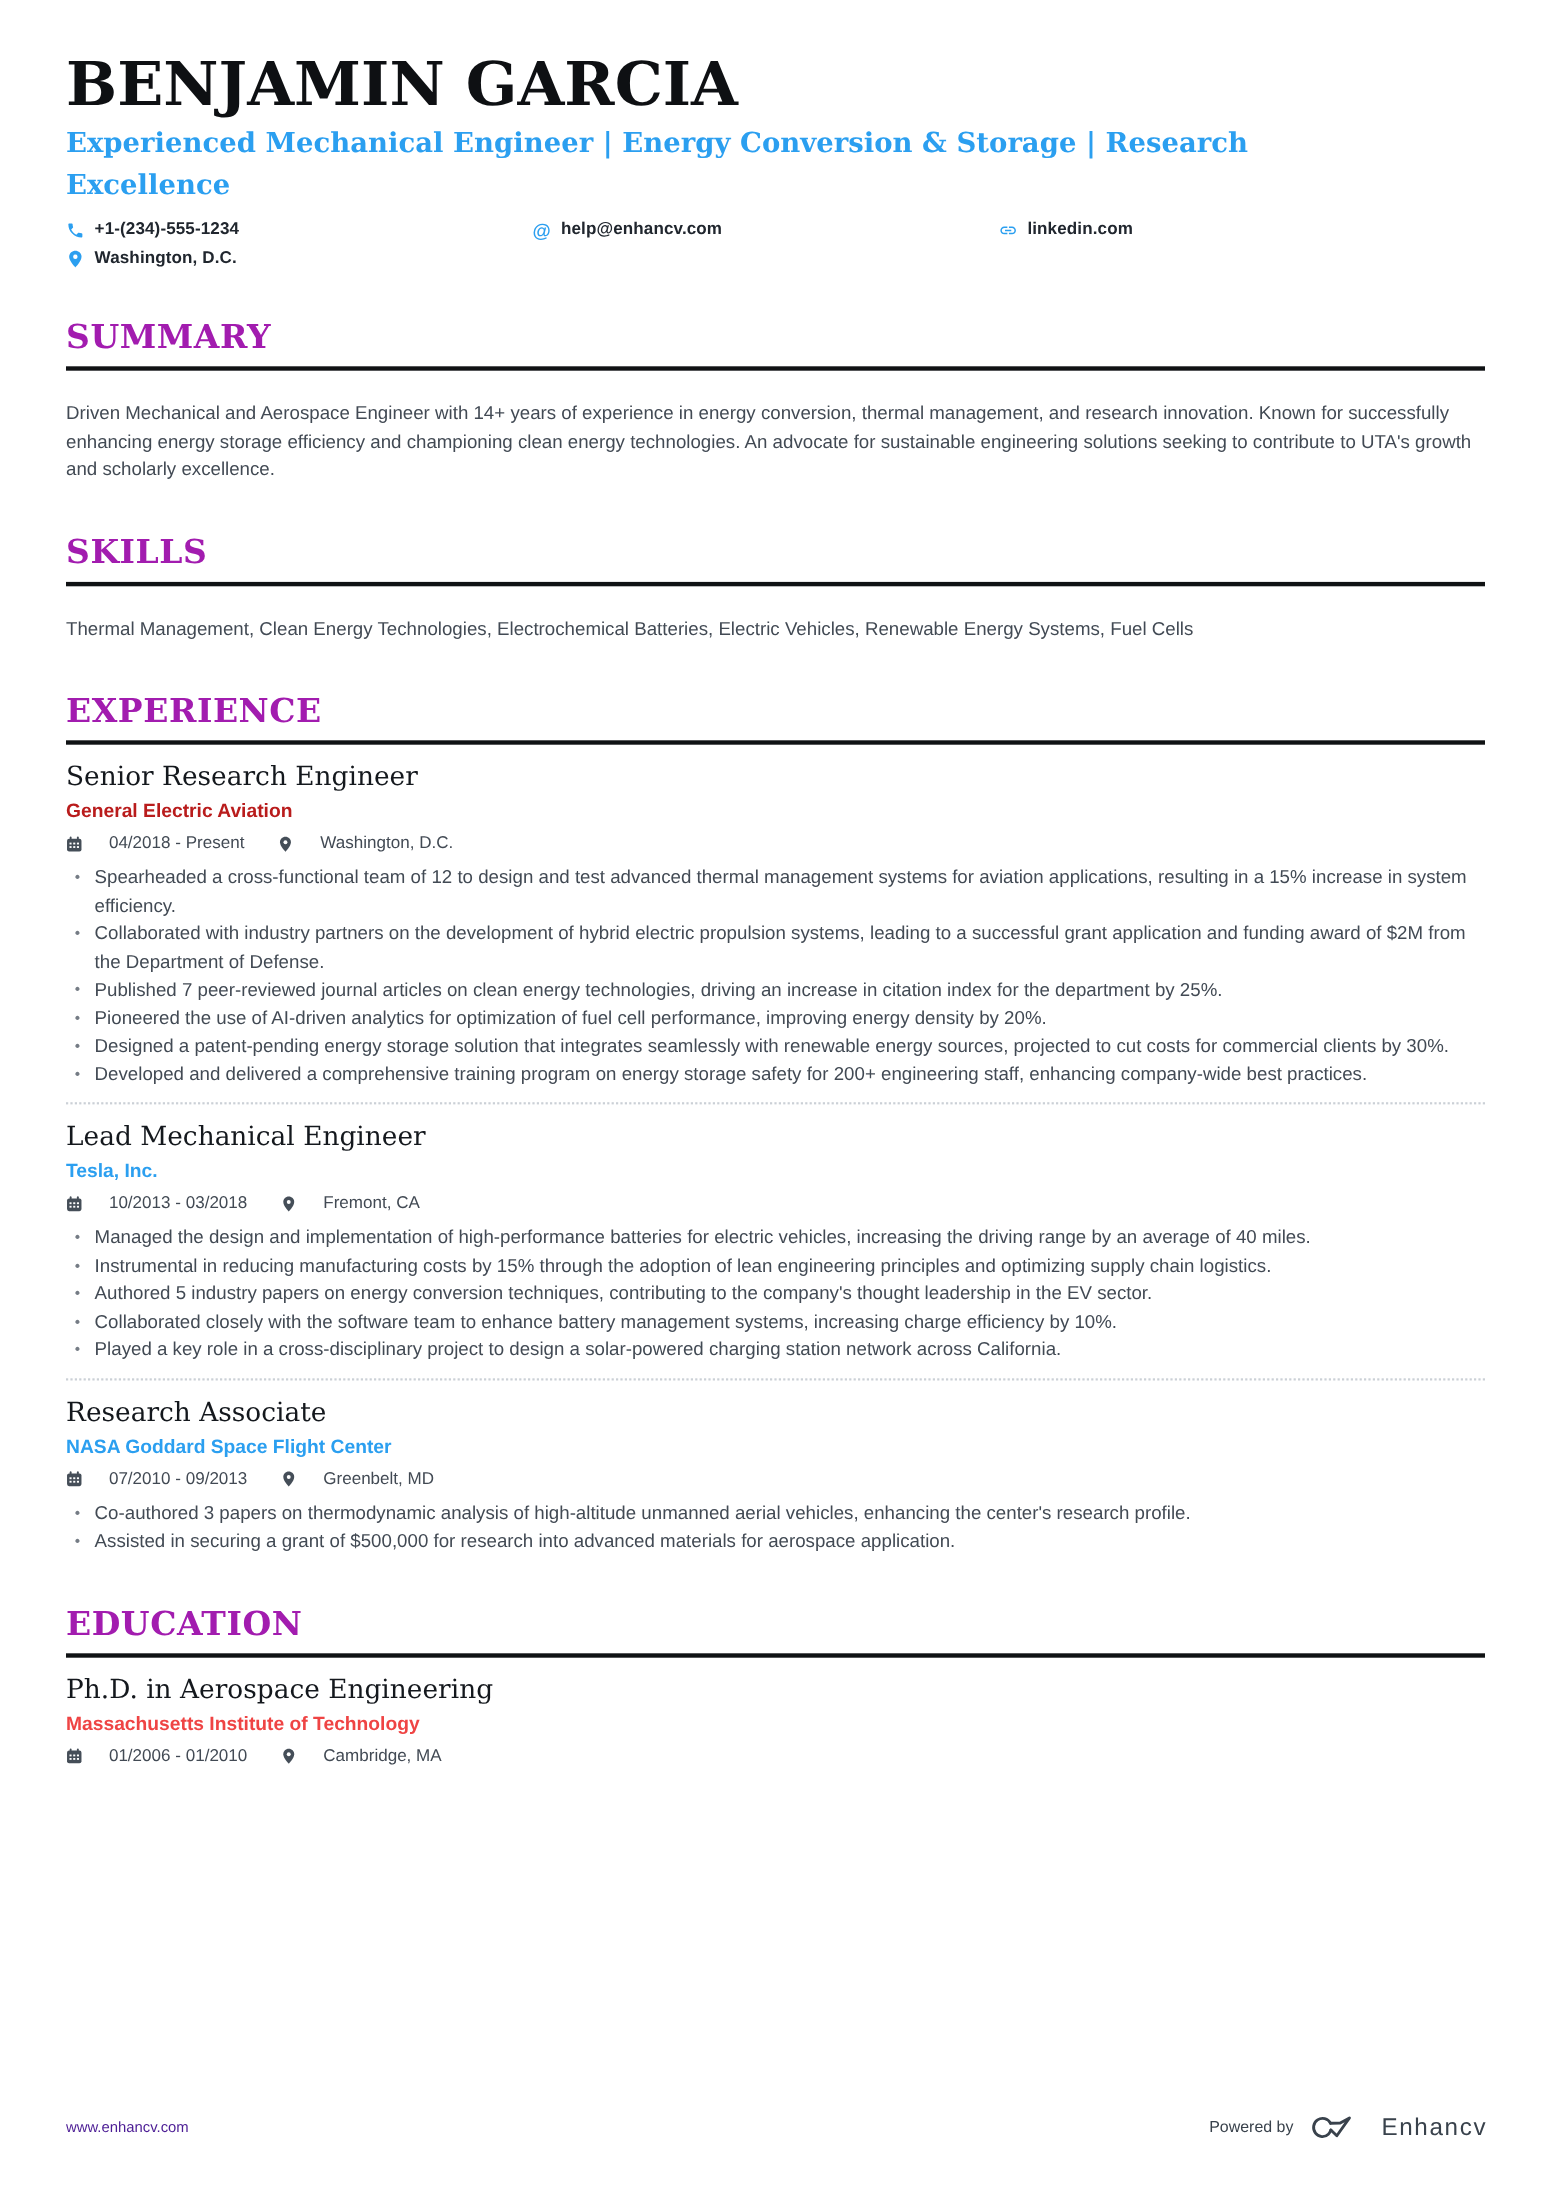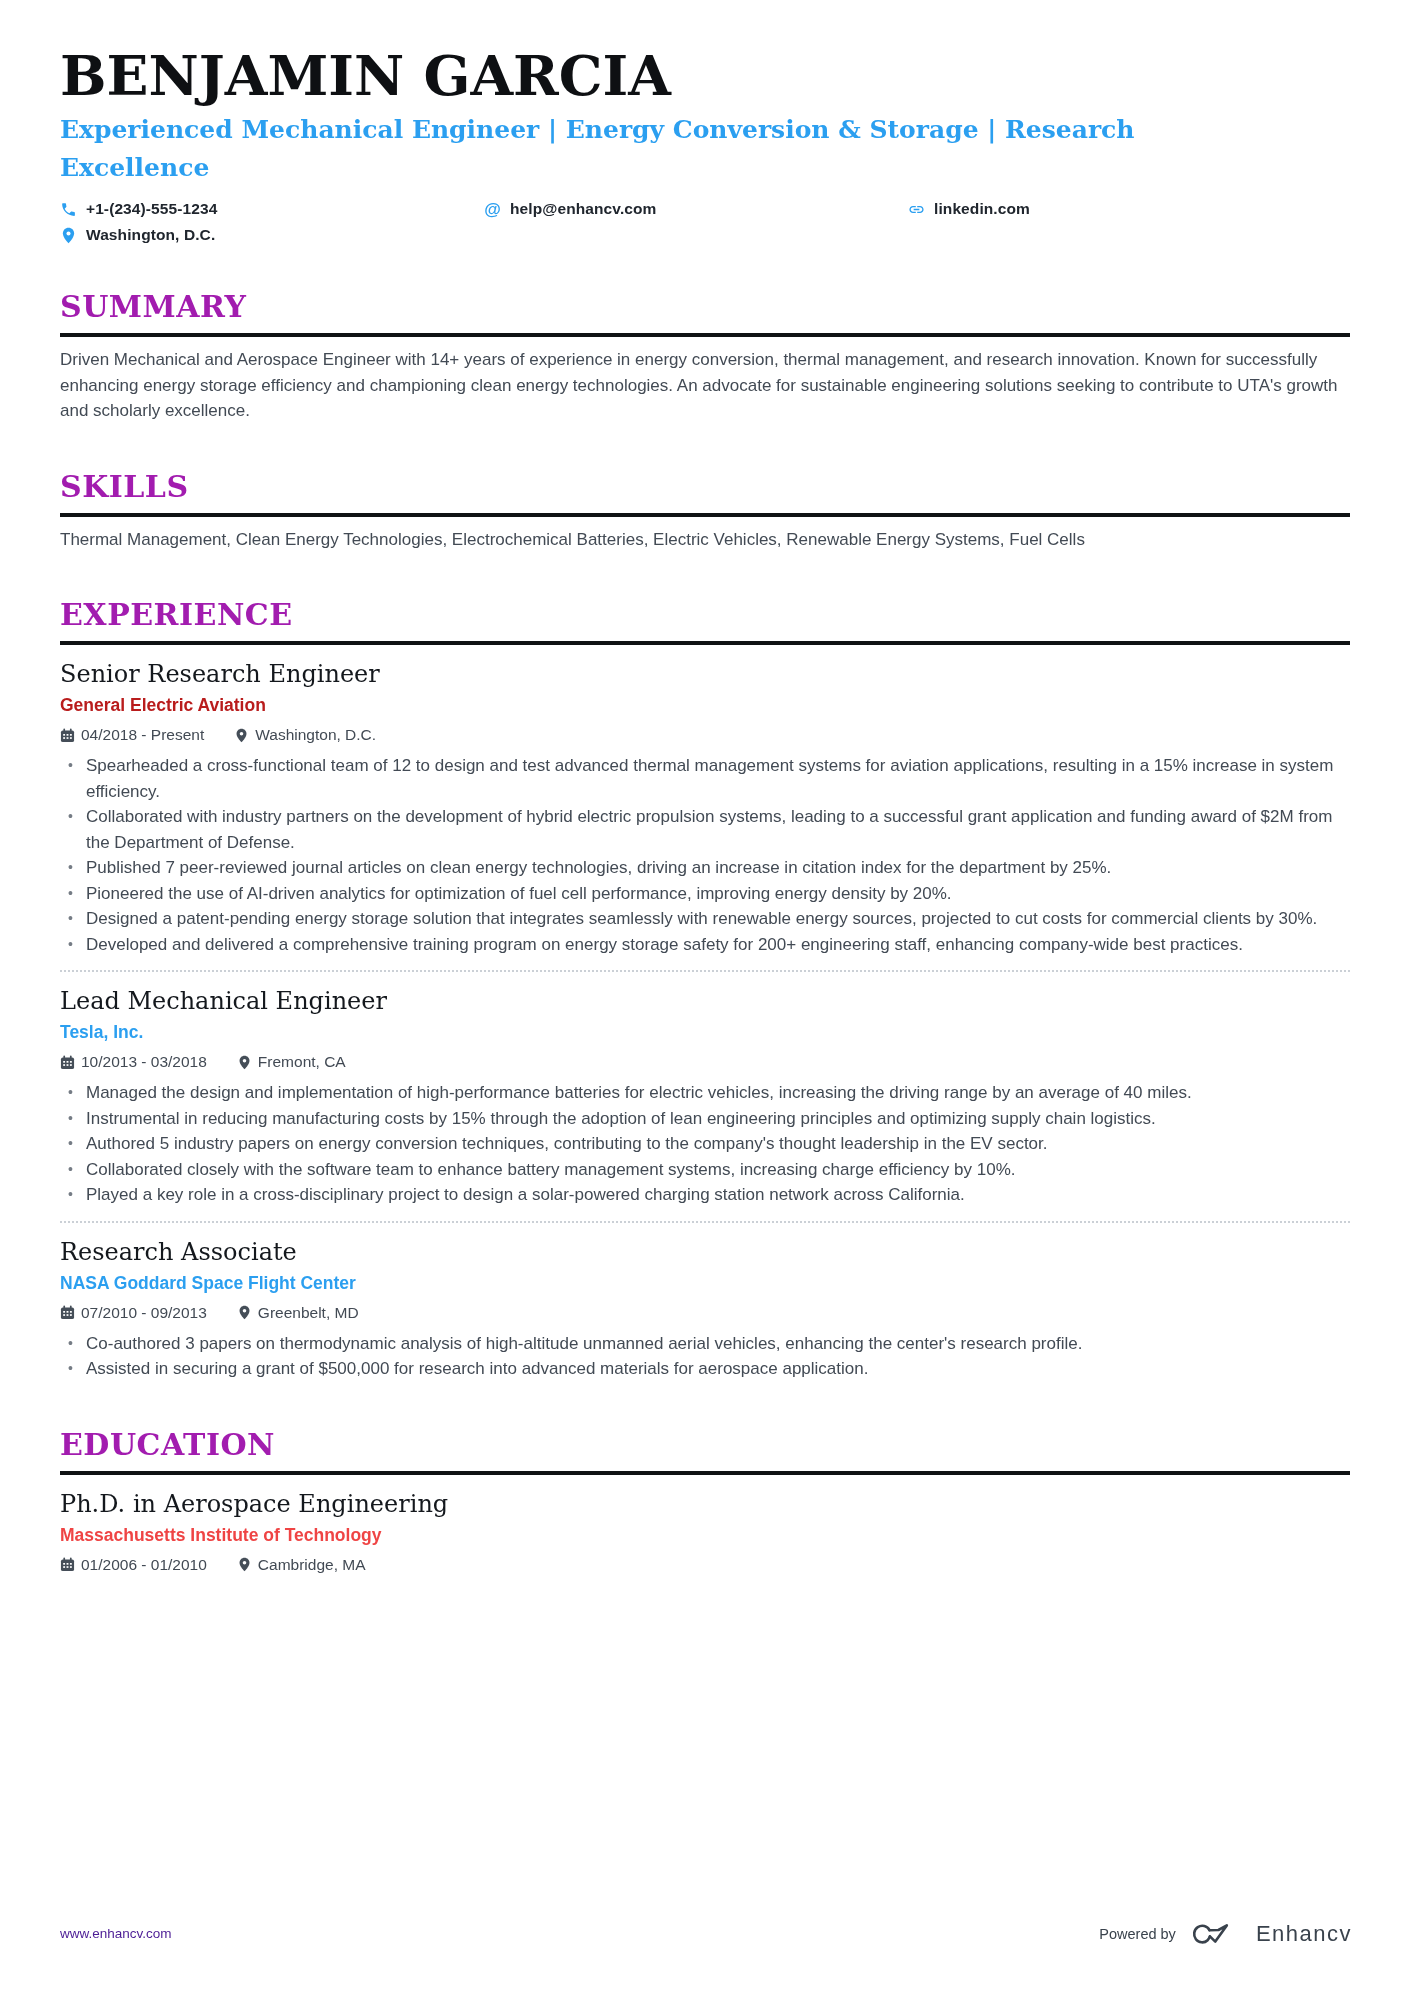--- a/index.html
+++ b/index.html
@@ -52,7 +52,7 @@
     padding-bottom: 9px;
     border-bottom: 4px solid #101214;
   }
-  .section-body { margin-top: 10px; font-size: 17px; line-height: 25.5px; color: #424a54; }
+  .section-body { margin-top: 26px; font-size: 17px; line-height: 25.5px; color: #424a54; }
 
   
   .job { margin-top: 15px; }

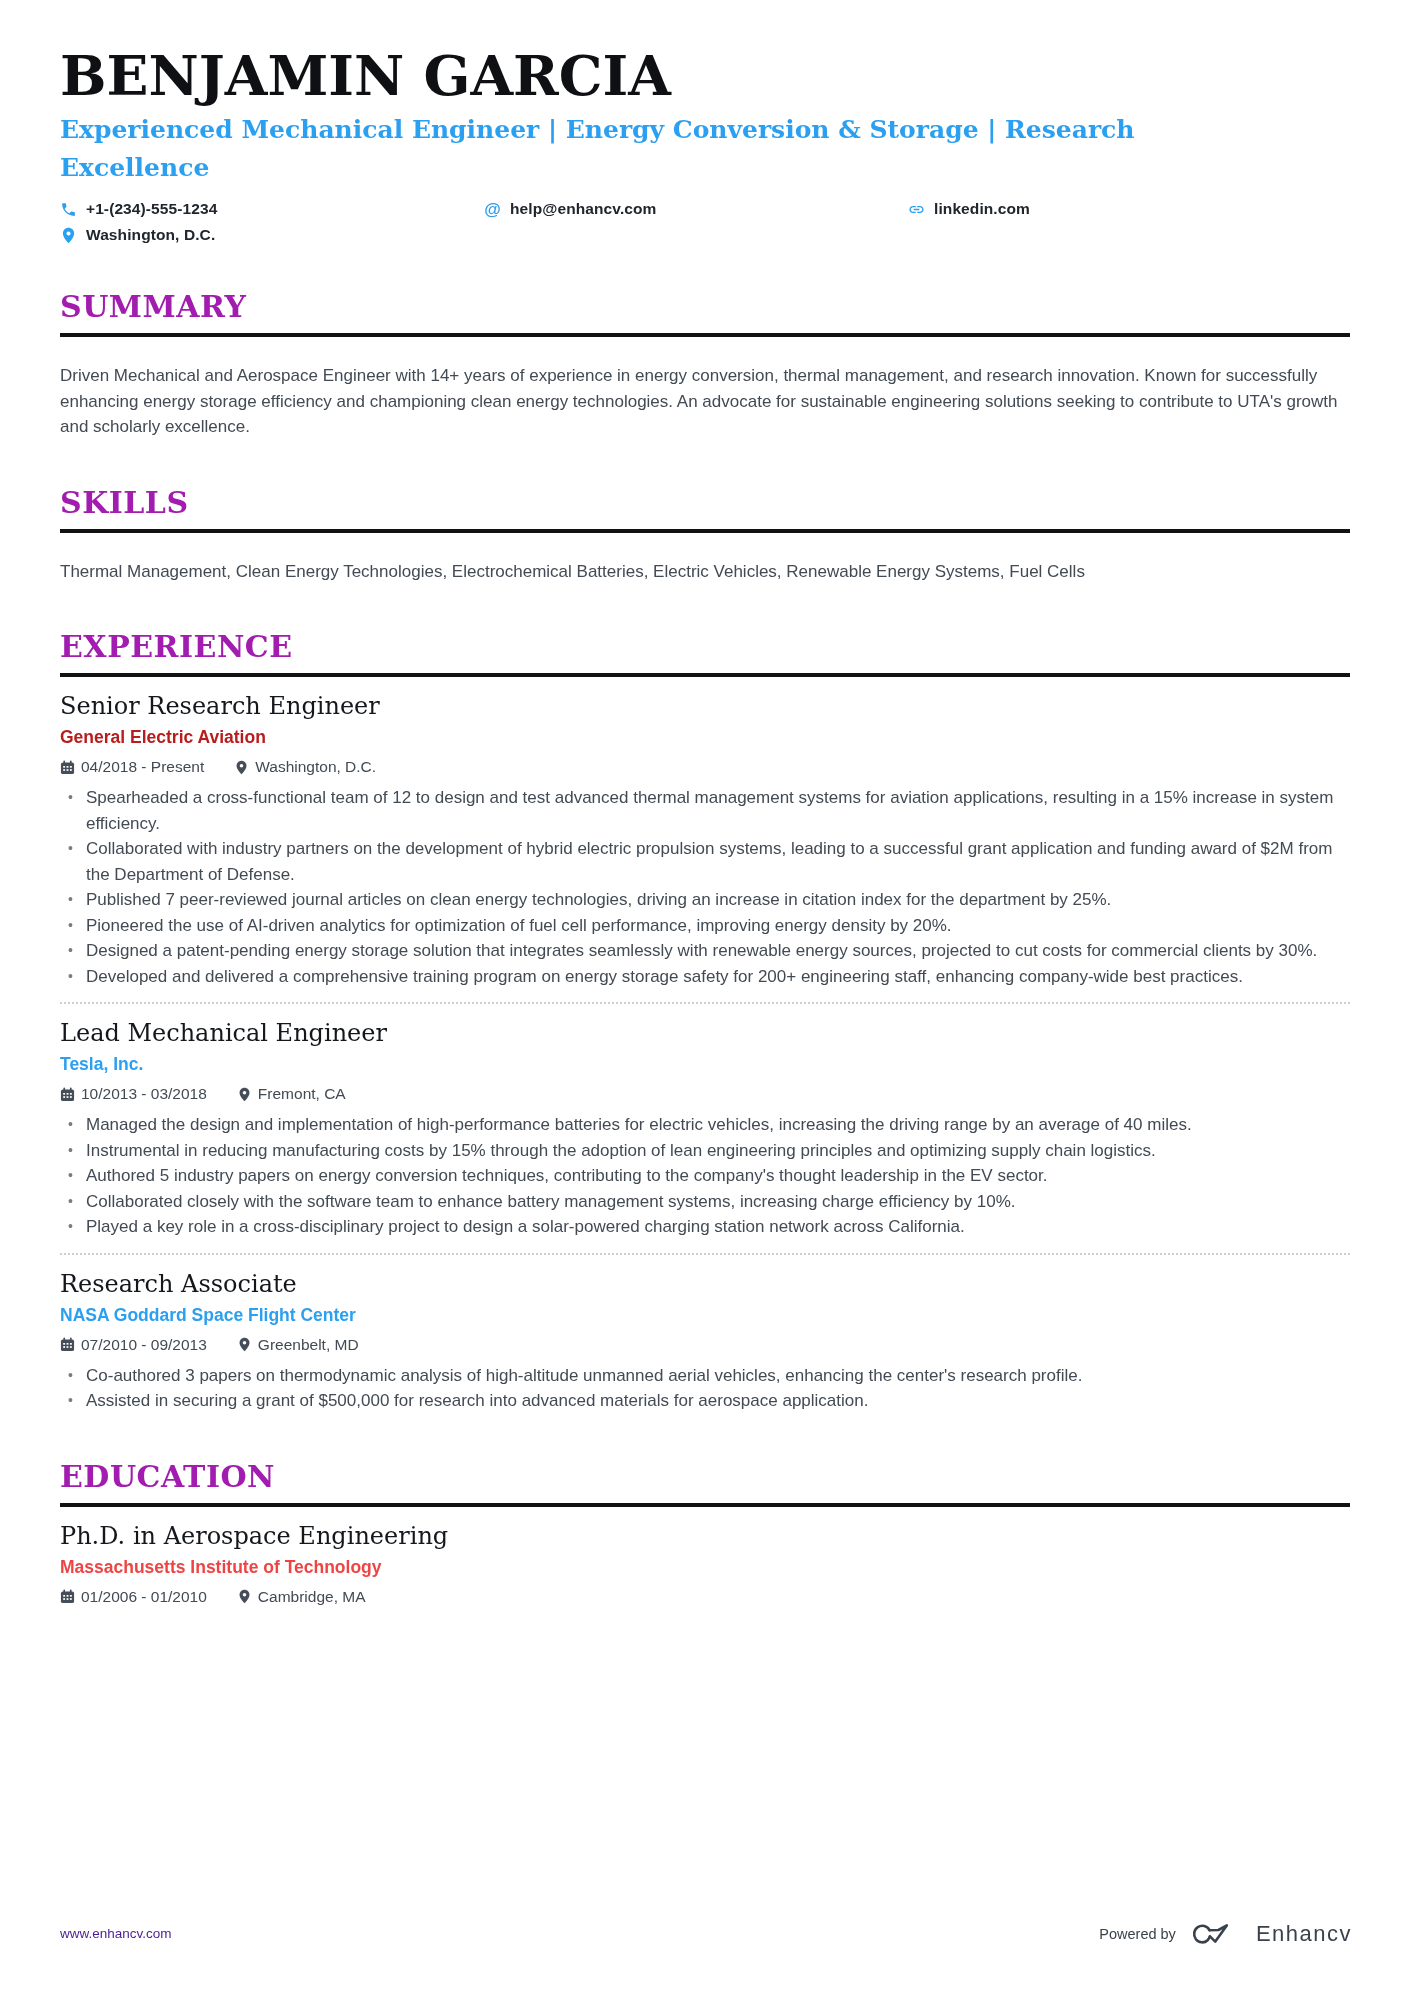--- a/index.html
+++ b/index.html
@@ -68,7 +68,7 @@
     font-weight: bold;
   }
   .meta { display: flex; align-items: center; gap: 30px; margin-top: 10px; }
-  .meta-item { display: flex; align-items: center; gap: 6px; font-size: 15.5px; color: #424a54; }
+  .meta-item { display: flex; align-items: center; gap: 24px; font-size: 15.5px; color: #424a54; }
   .micon { width: 15px; height: 15px; flex: 0 0 auto; }
   .bullets { list-style: none; margin-top: 9px; }
   .bullets li {

